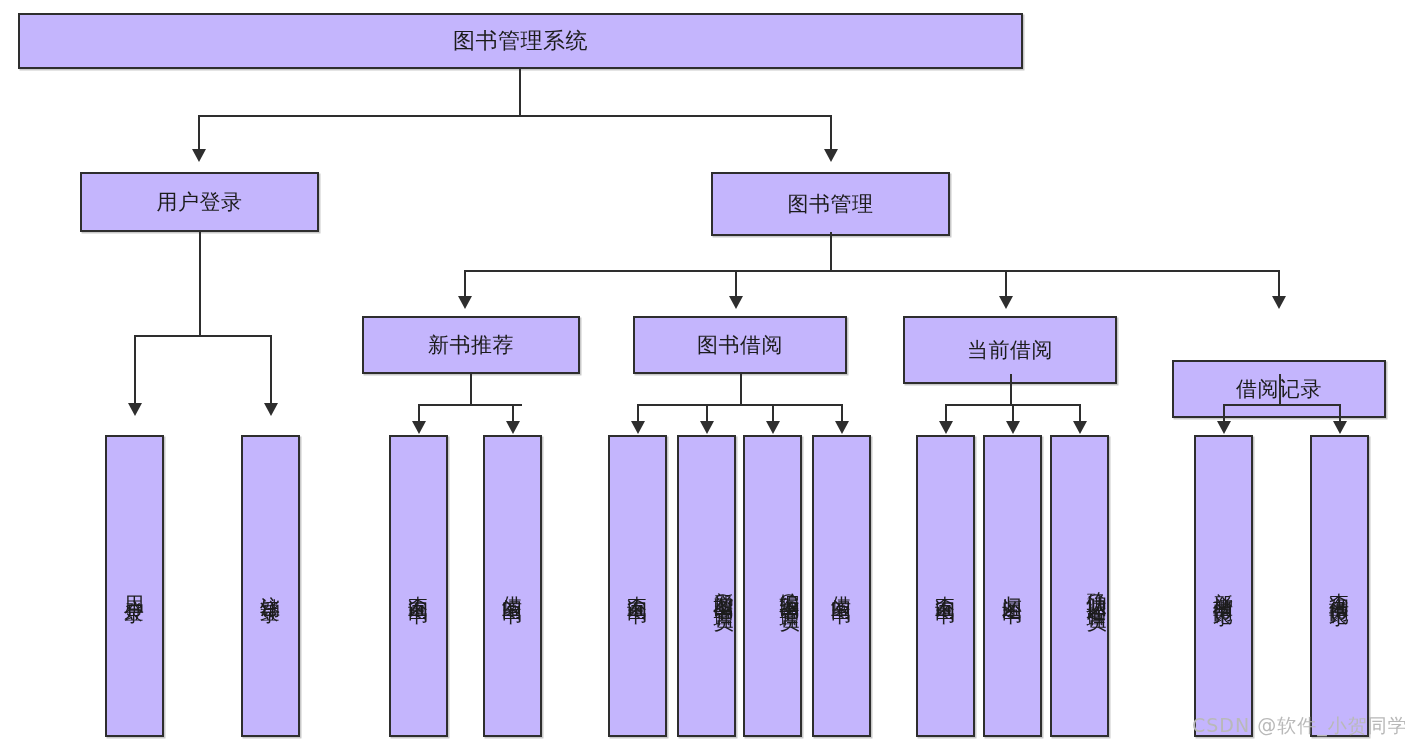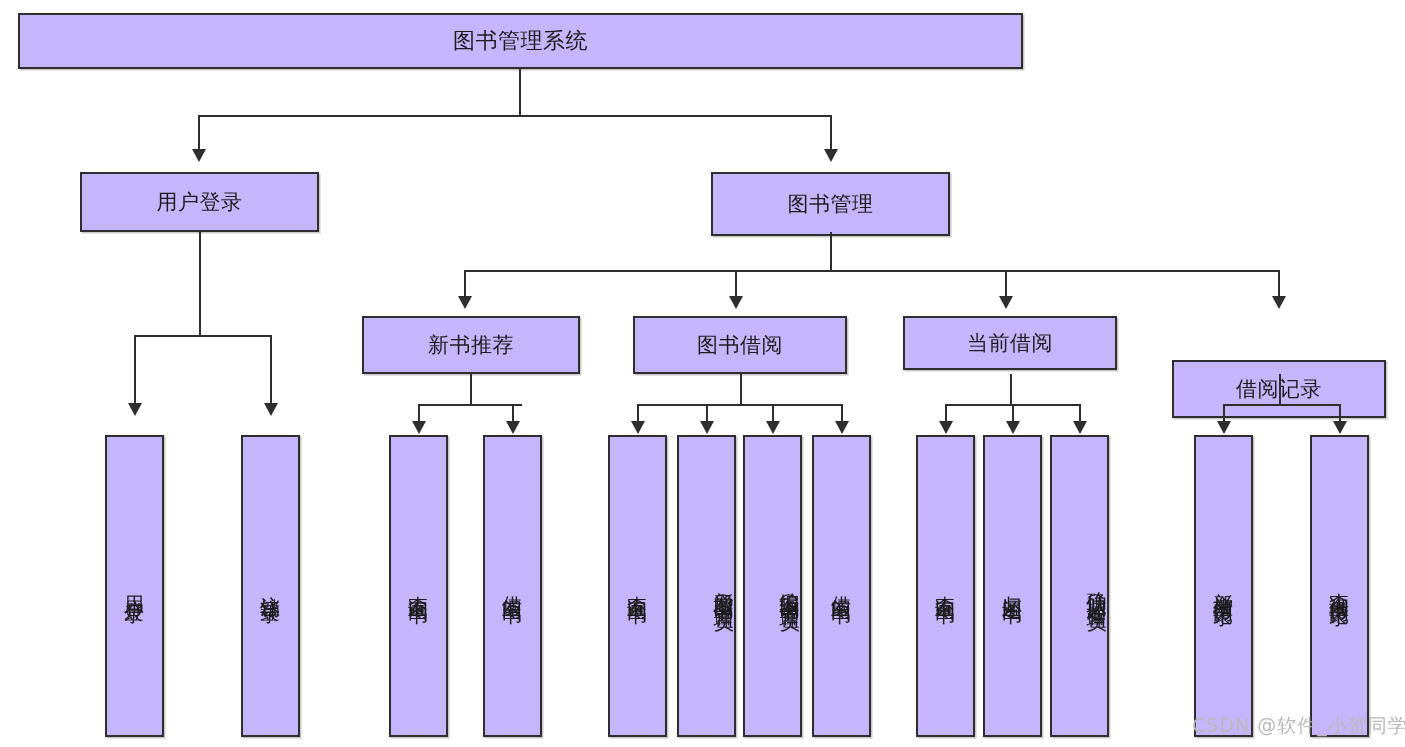--- a/index.html
+++ b/index.html
@@ -139,7 +139,7 @@
     <span>图书借阅</span>
   </div>
 
-  <div class="node" style="left:903px;top:316px;width:214px;height:54px;text-align:right;">
+  <div class="node" style="left:903px;top:316px;width:214px;height:68px;text-align:right;">
     <span>当前借阅</span>
   </div>
 

